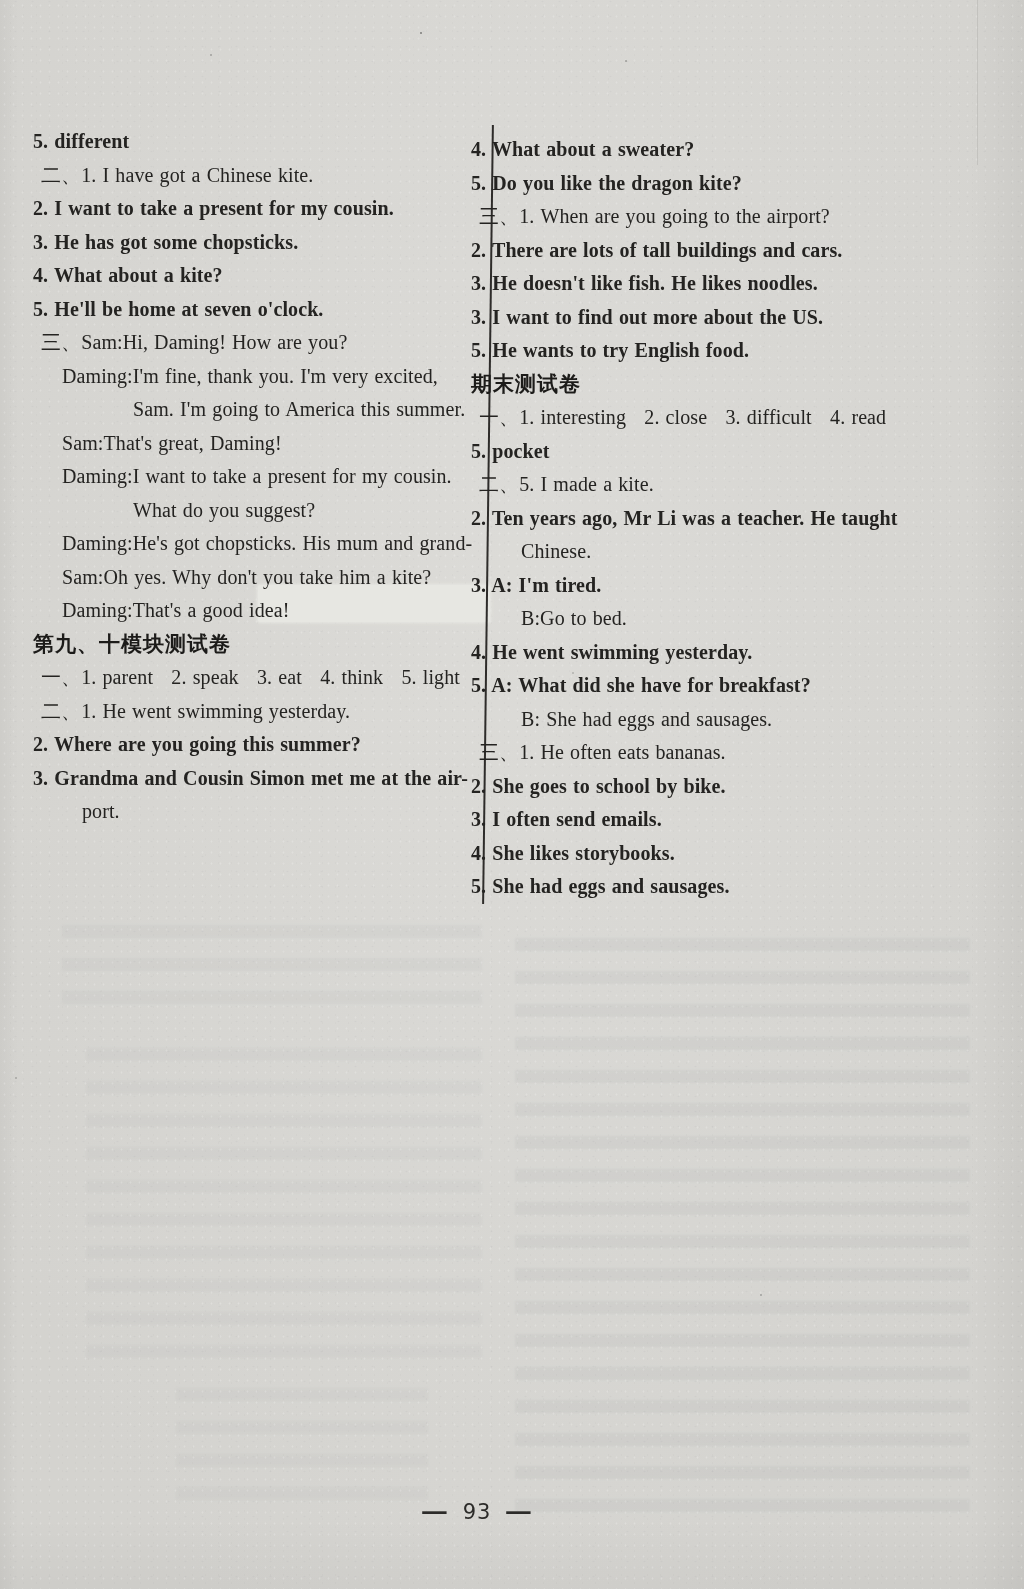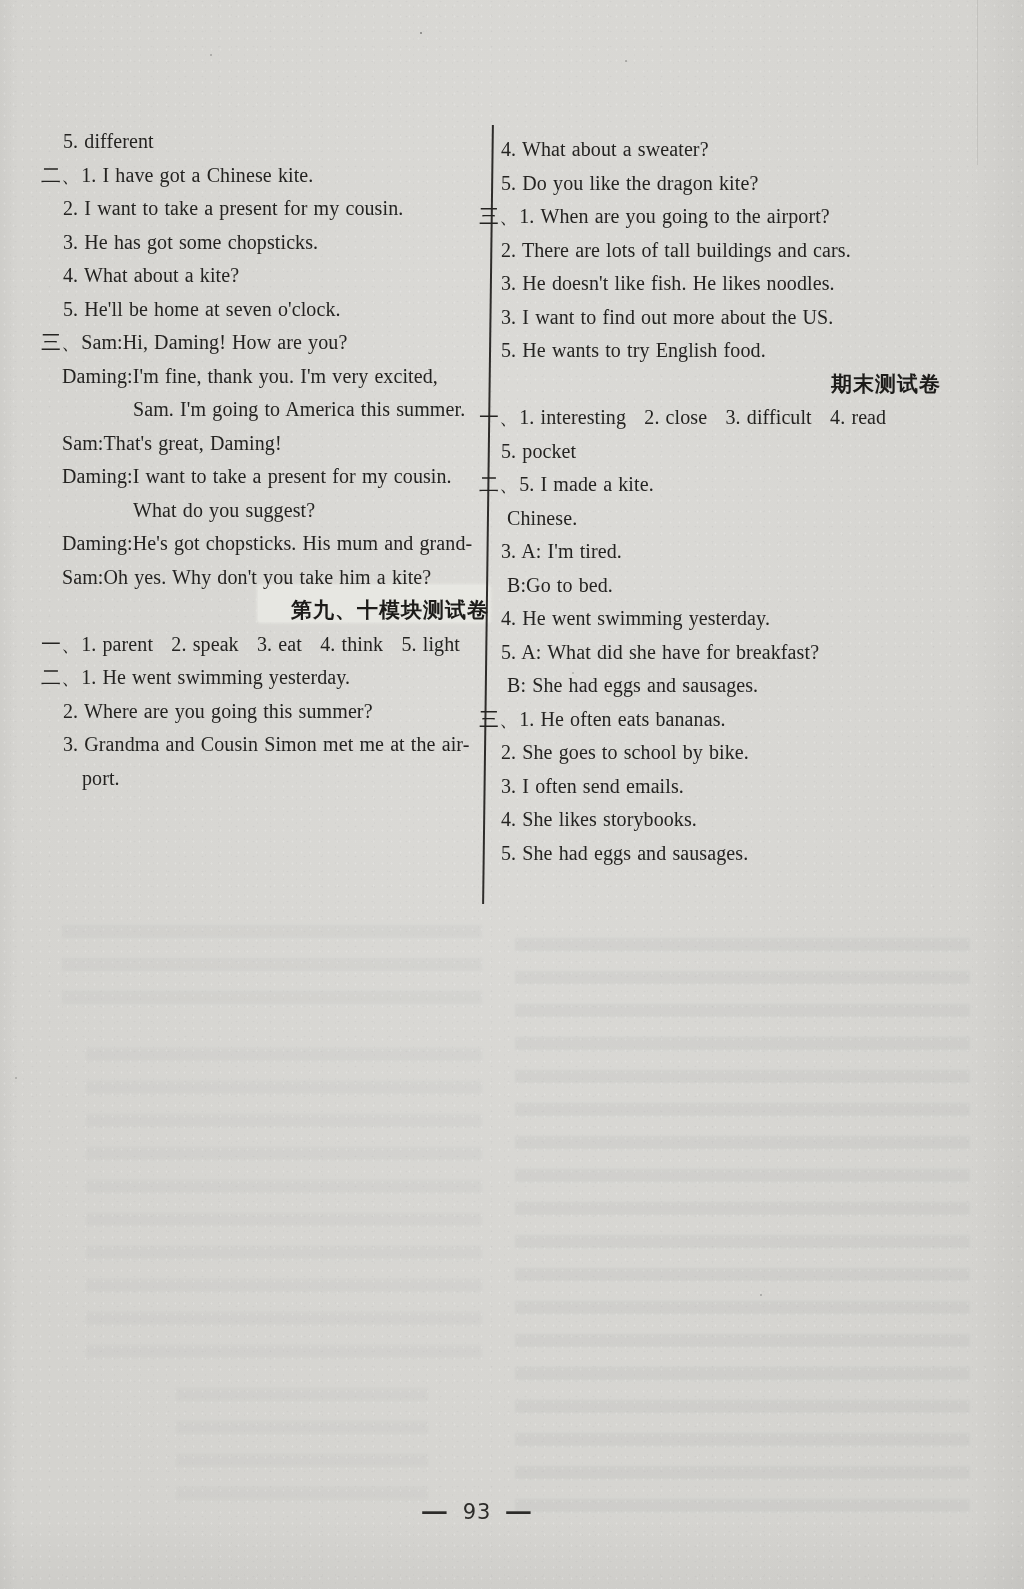--- a/index.html
+++ b/index.html
@@ -56,7 +56,7 @@
     letter-spacing:0.1px;
   }
   .li0{margin-left:8px;}
-  .li1{margin-left:30px;}
+  .li1{font-weight:bold;}
   .li2{margin-left:49px;}
   .lsp{margin-left:29px;}
   .lc {margin-left:100px;}

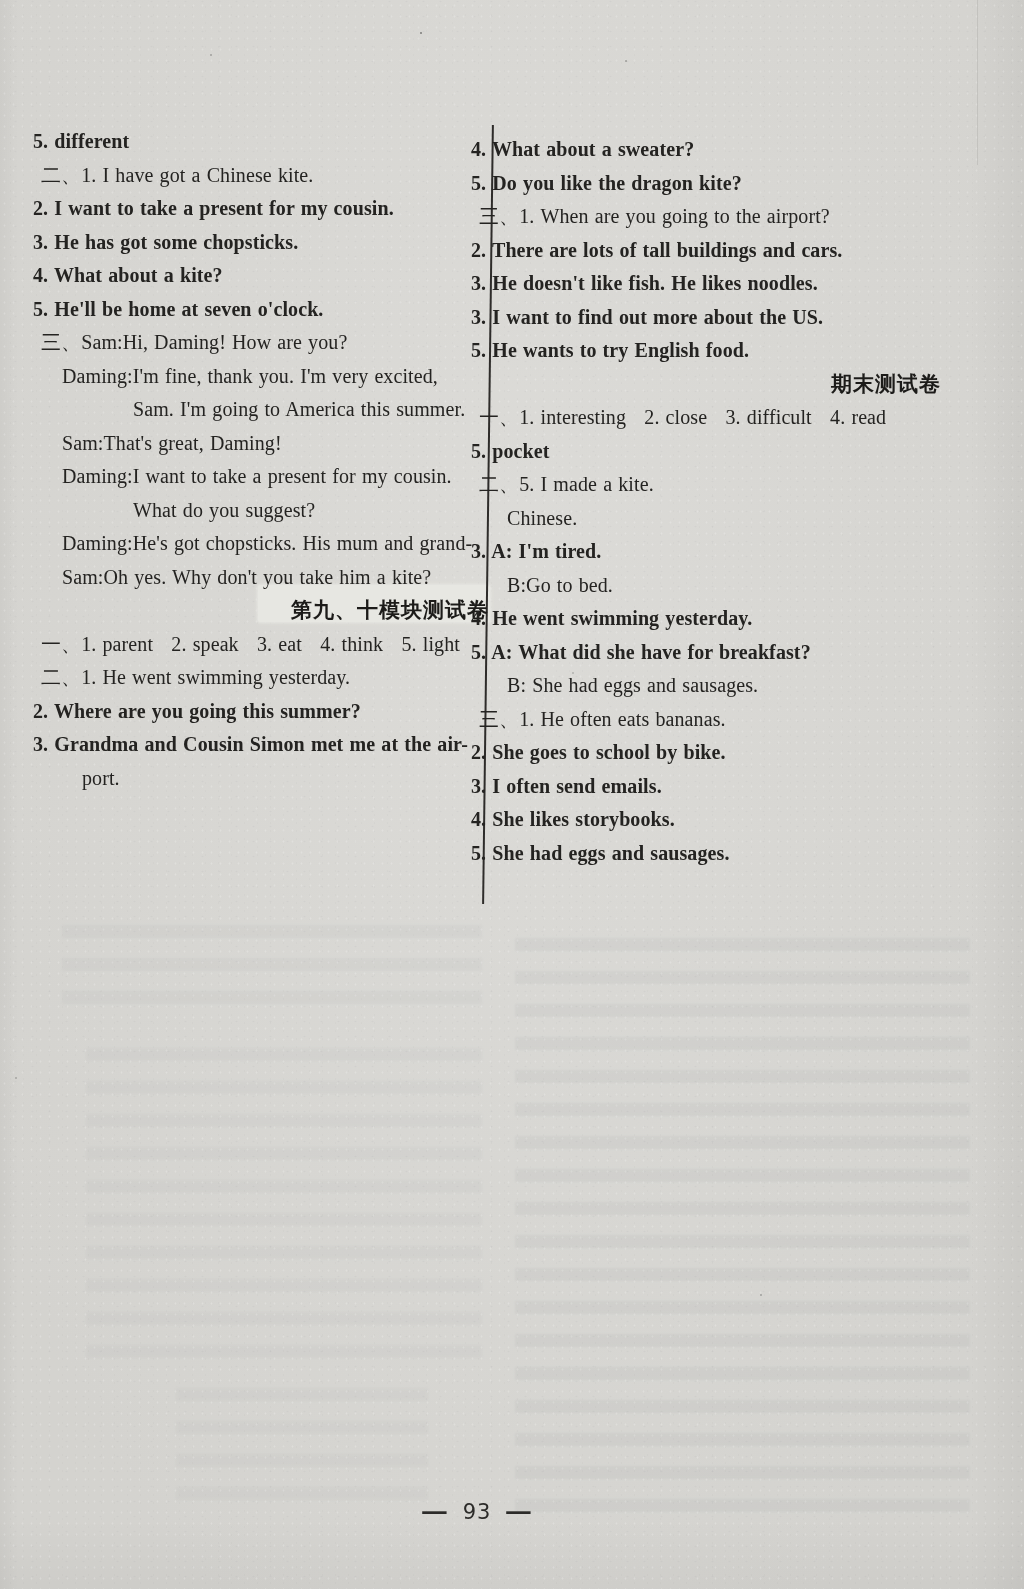--- a/index.html
+++ b/index.html
@@ -61,7 +61,7 @@
   .lsp{margin-left:29px;}
   .lc {margin-left:100px;}
   .ls {margin-left:36px;}
-  .lctr{text-align:right;margin-left:0;}
+  .lctr{text-align:left;margin-left:0;}
   .heading{font-weight:bold;font-size:21px;letter-spacing:1px;color:#1c1b19;}
   
   .ghost{

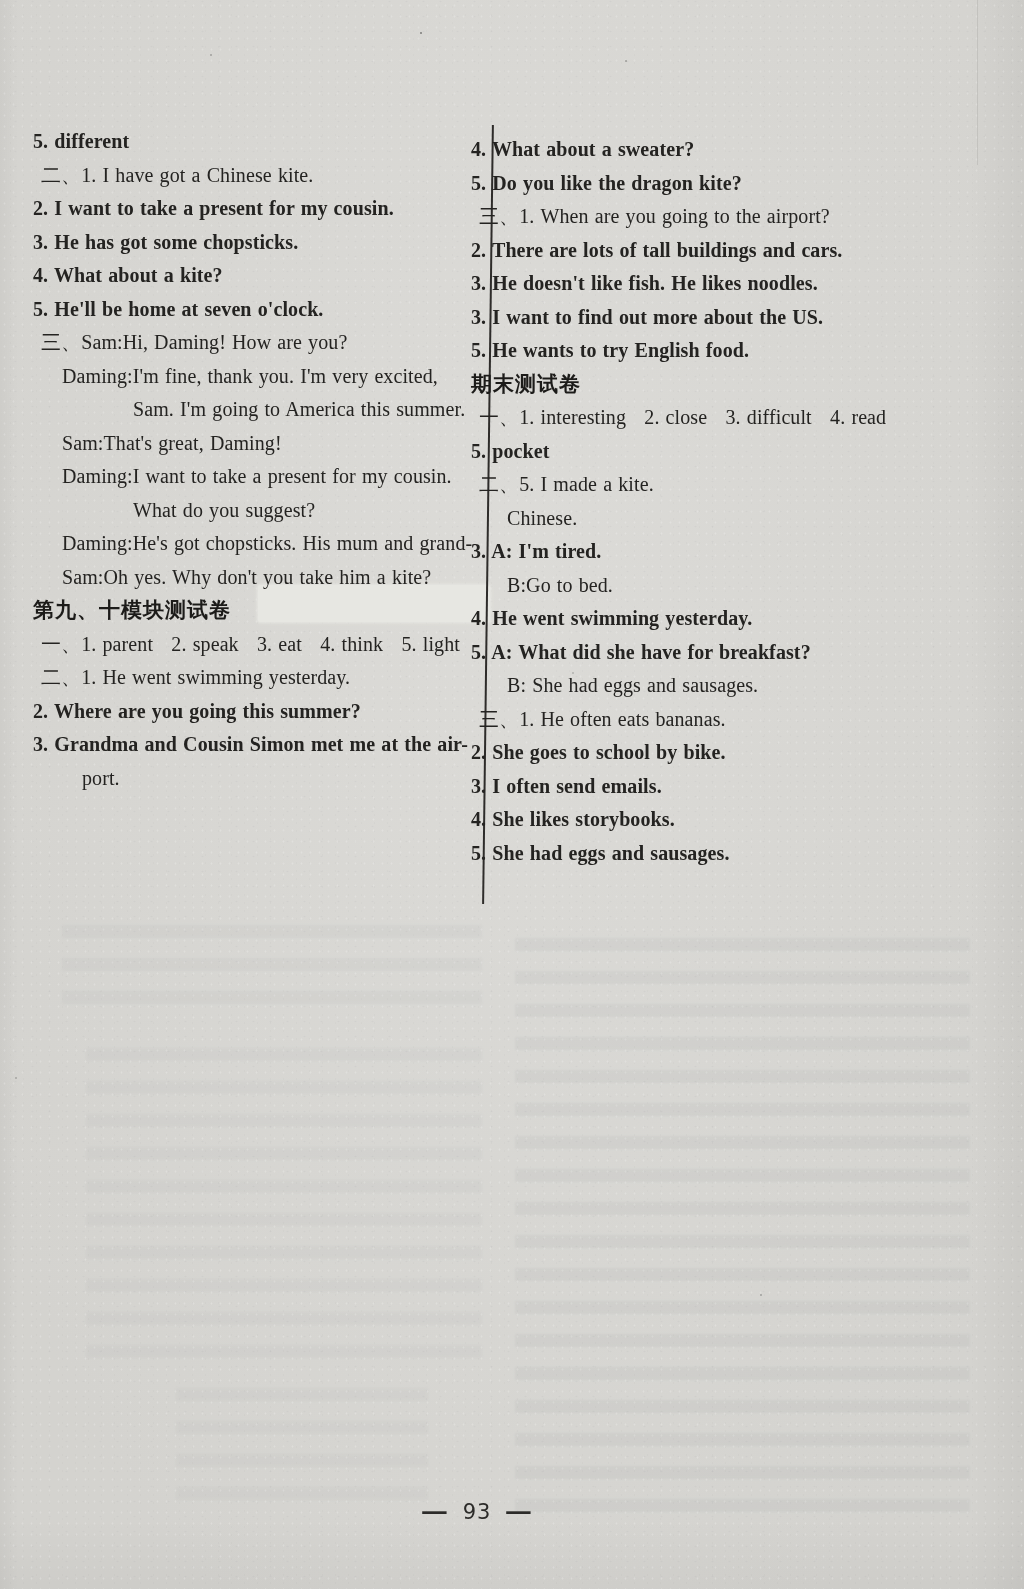--- a/index.html
+++ b/index.html
@@ -136,6 +136,7 @@
     <div class="line li0">一、1. interesting   2. close   3. difficult   4. read</div>
     <div class="line li1">5. pocket</div>
     <div class="line li0">二、5. I made a kite.</div>
+    <div class="line li1">2. Ten years ago, Mr Li was a teacher. He taught</div>
     <div class="line ls">Chinese.</div>
     <div class="line li1">3. A: I'm tired.</div>
     <div class="line ls">B:Go to bed.</div>

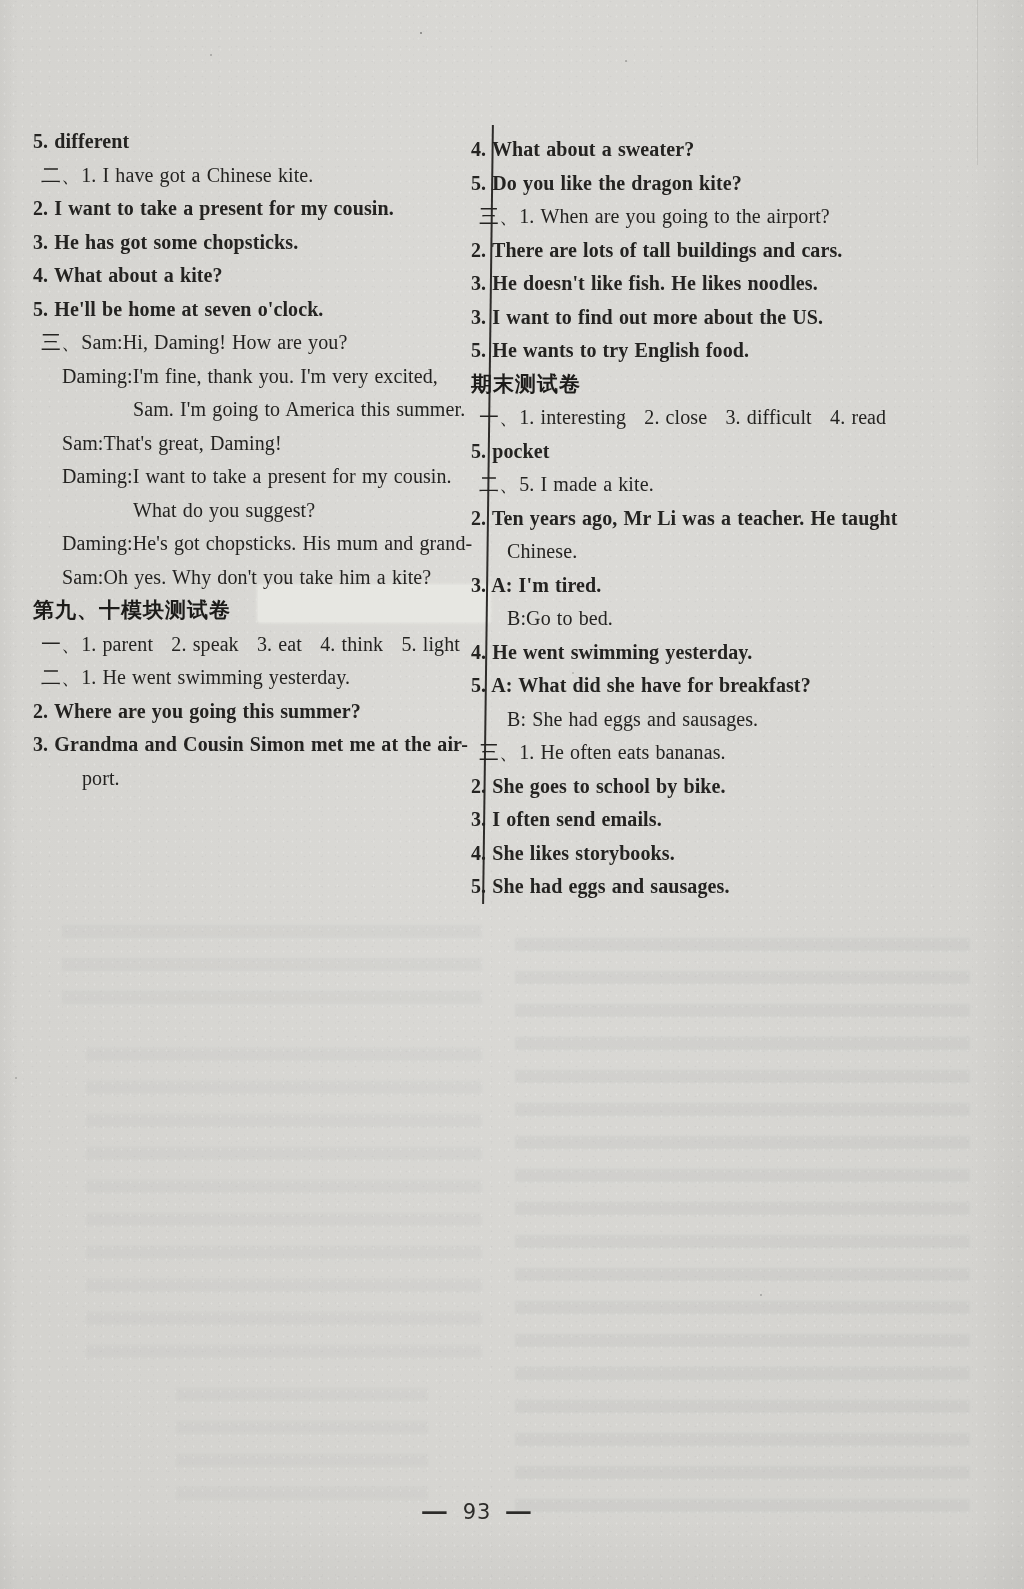--- a/index.html
+++ b/index.html
@@ -60,7 +60,7 @@
   .li2{margin-left:49px;}
   .lsp{margin-left:29px;}
   .lc {margin-left:100px;}
-  .ls {margin-left:36px;}
+  .ls {margin-left:50px;}
   .lctr{text-align:left;margin-left:0;}
   .heading{font-weight:bold;font-size:21px;letter-spacing:1px;color:#1c1b19;}
   

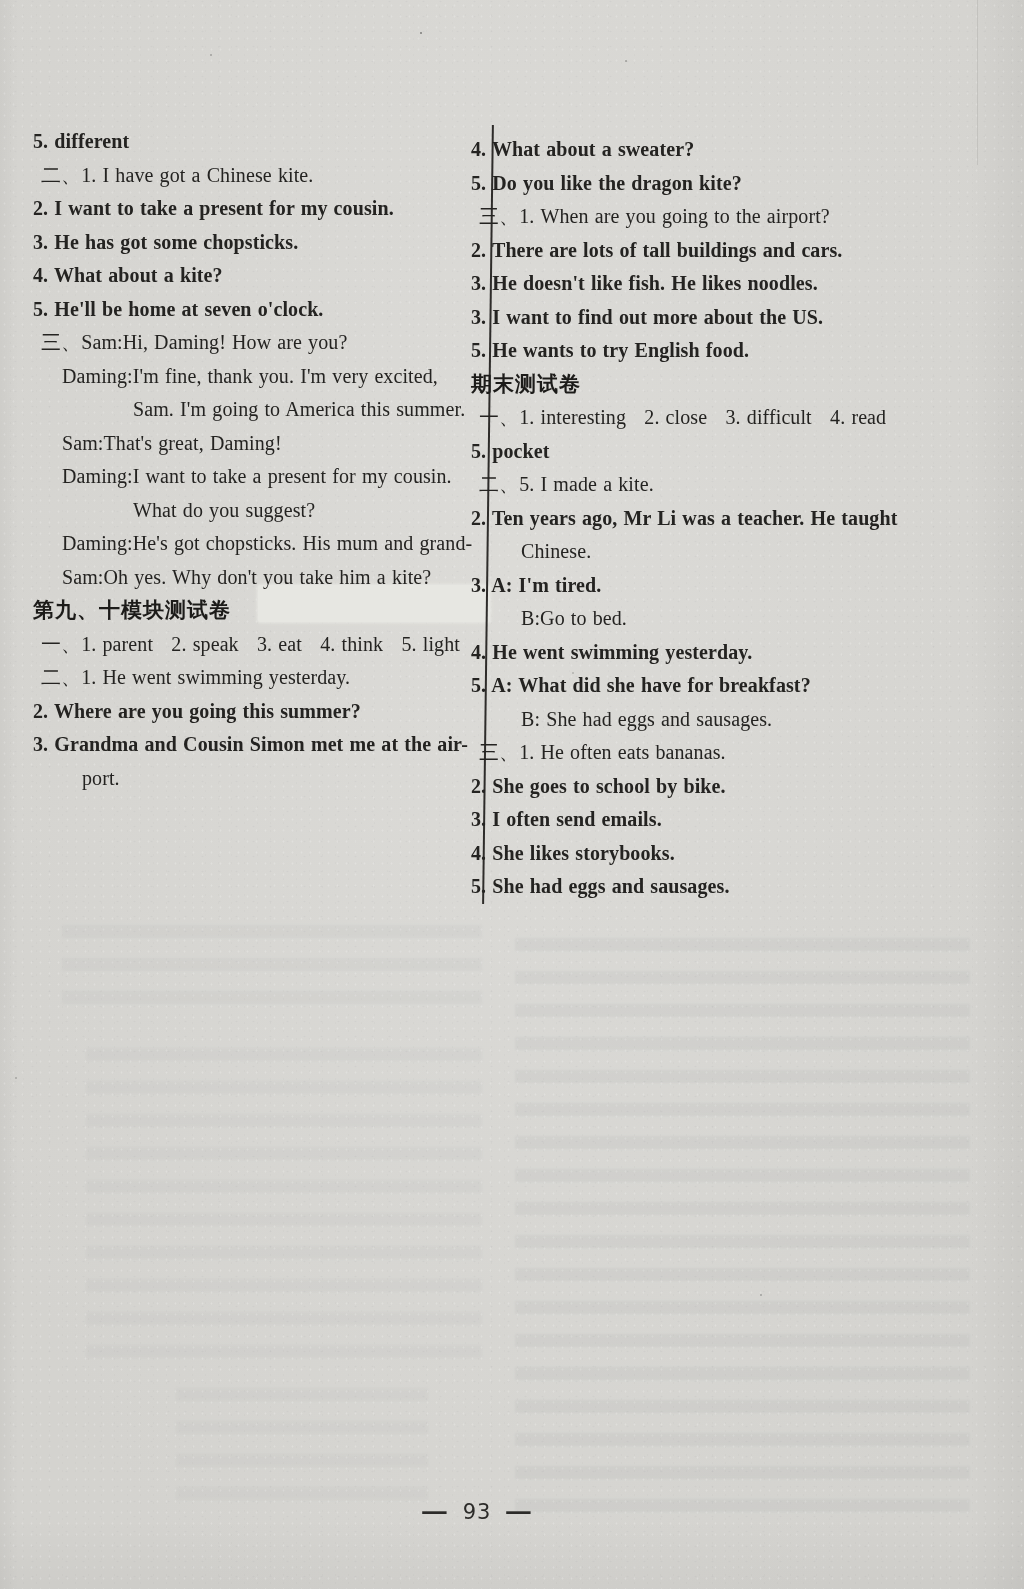--- a/index.html
+++ b/index.html
@@ -116,6 +116,7 @@
     <div class="line lc">What do you suggest?</div>
     <div class="line lsp">Daming:He's got chopsticks. His mum and grand-</div>
     <div class="line lsp">Sam:Oh yes. Why don't you take him a kite?</div>
+    <div class="line lsp">Daming:That's a good idea!</div>
     <div class="line lctr heading">第九、十模块测试卷</div>
     <div class="line li0">一、1. parent   2. speak   3. eat   4. think   5. light</div>
     <div class="line li0">二、1. He went swimming yesterday.</div>

